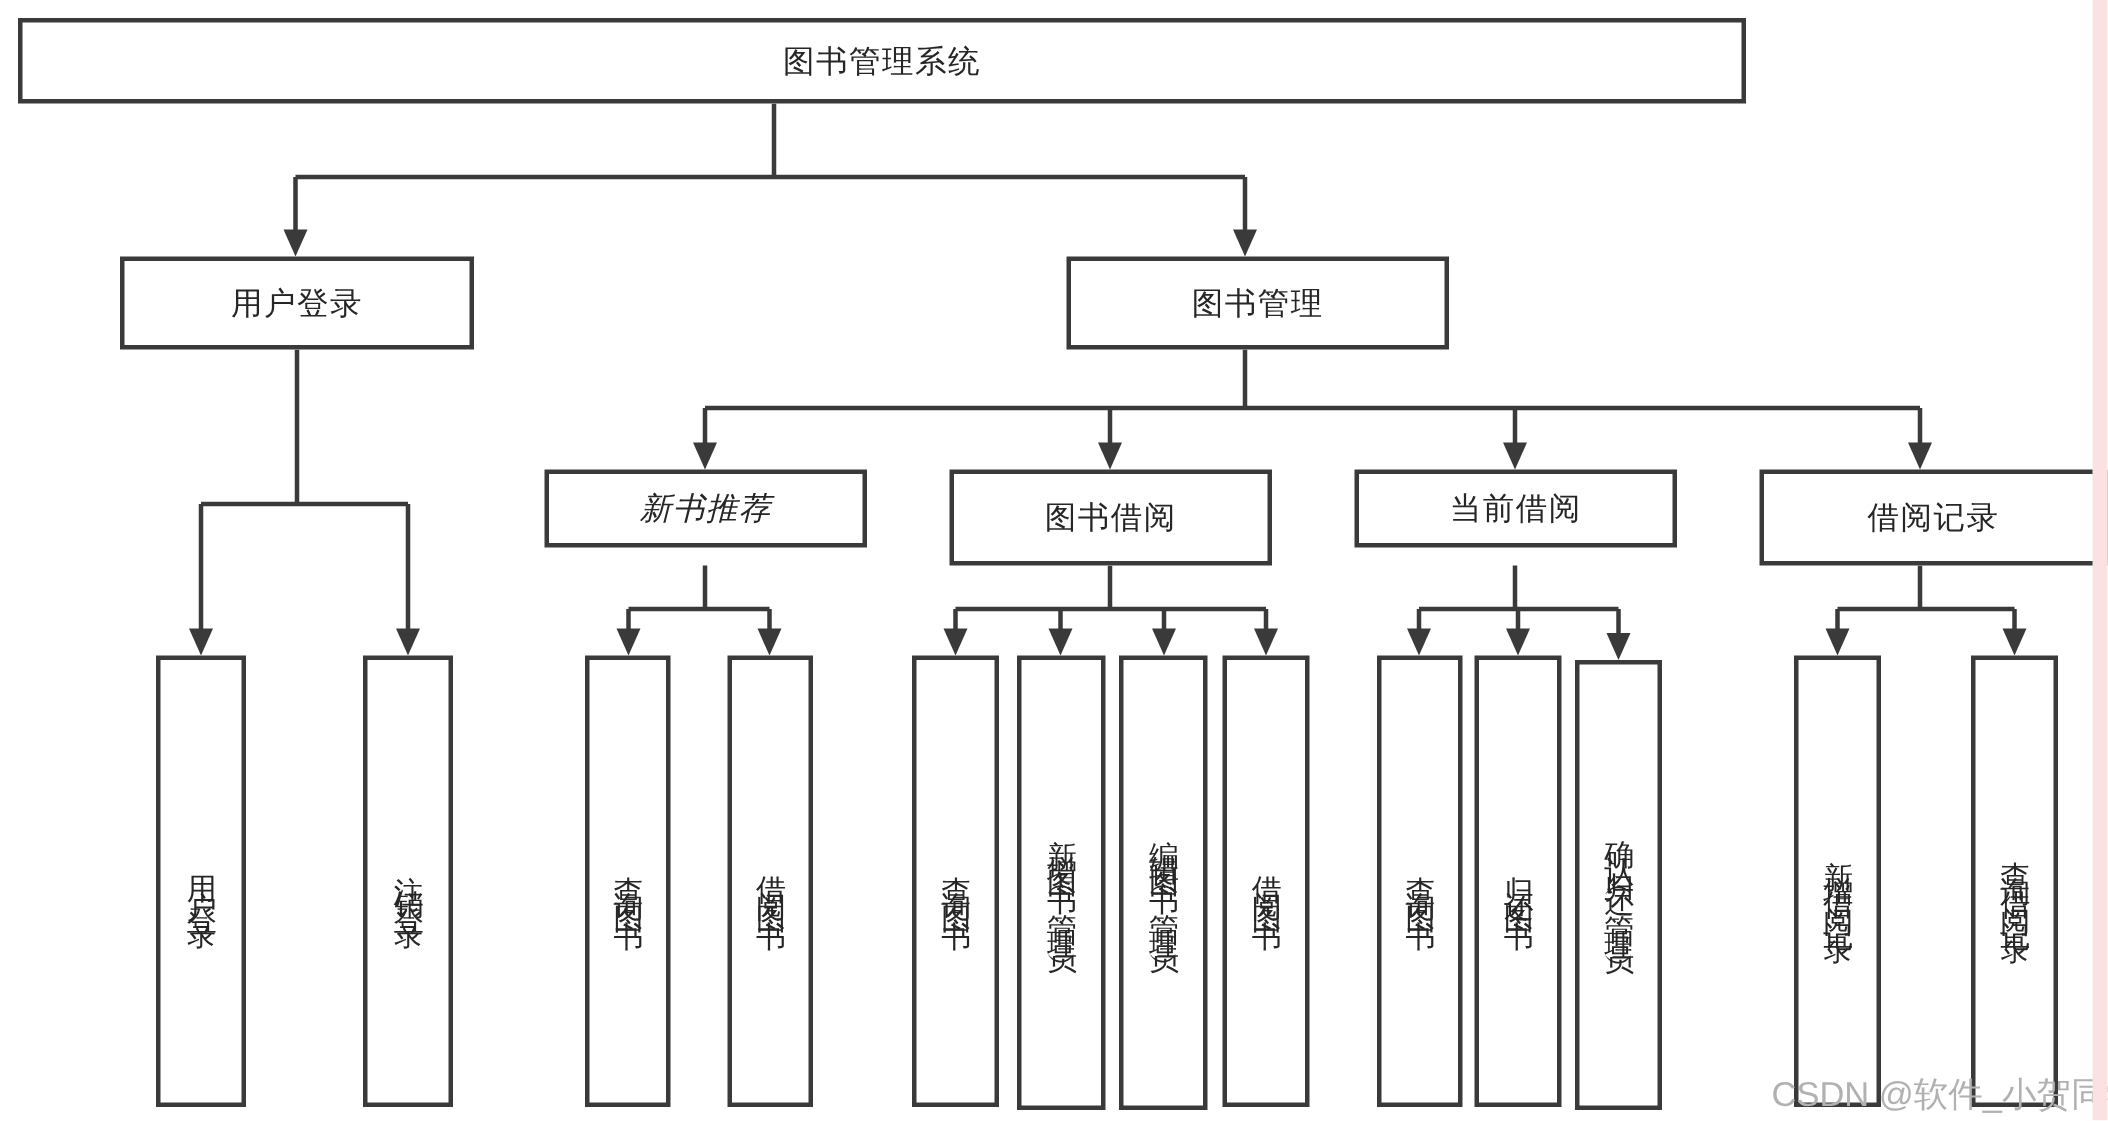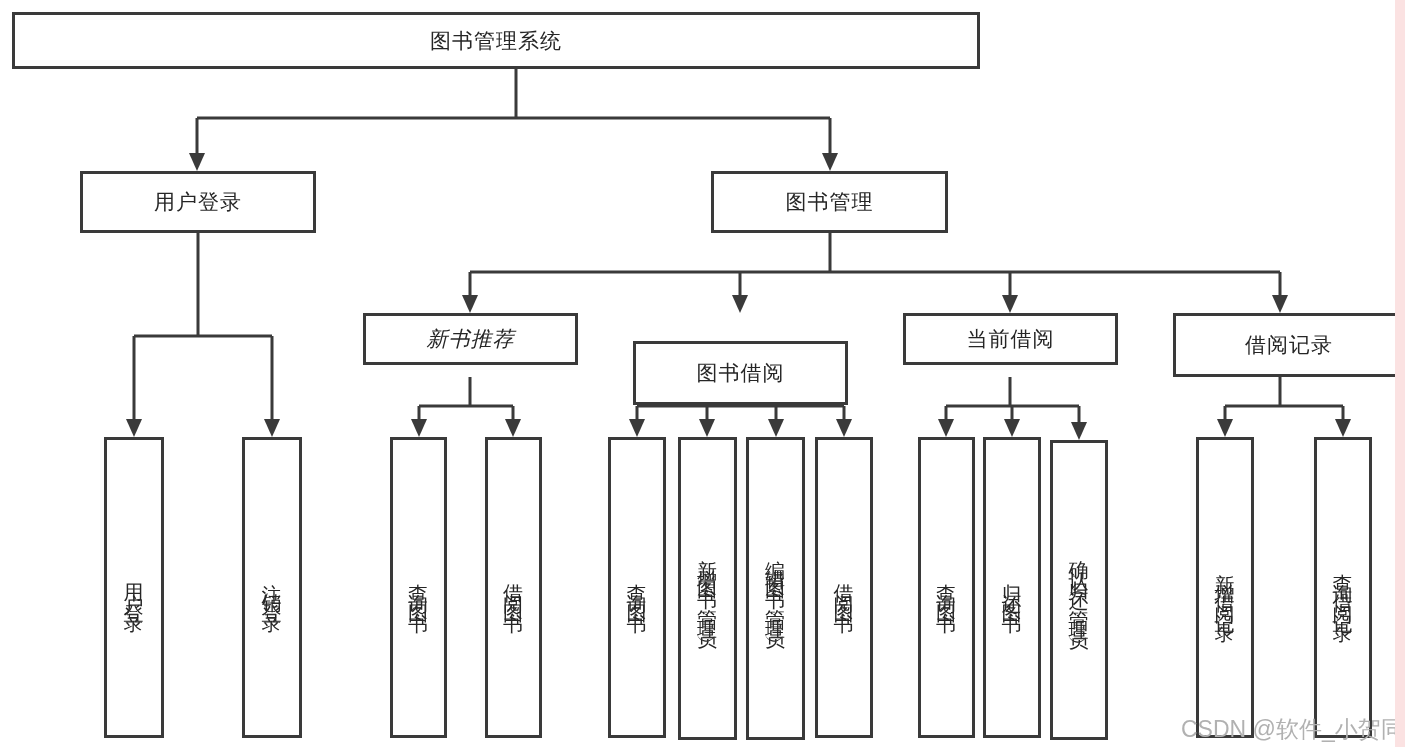--- a/index.html
+++ b/index.html
@@ -117,7 +117,7 @@
   <path class="head" d="M1335 419 L1351 419 L1343 437 Z"></path>
 </svg>
 
-<div class="node hbox" style="left:12px; top:12px; width:968px; height:57px;">图书管理系统</div>
+<div class="node hbox" style="left:12px; top:12px; width:1152px; height:57px;">图书管理系统</div>
 
 <div class="node hbox" style="left:80px; top:171px; width:236px; height:62px;">用户登录</div>
 <div class="node hbox" style="left:711px; top:171px; width:237px; height:62px;">图书管理</div>

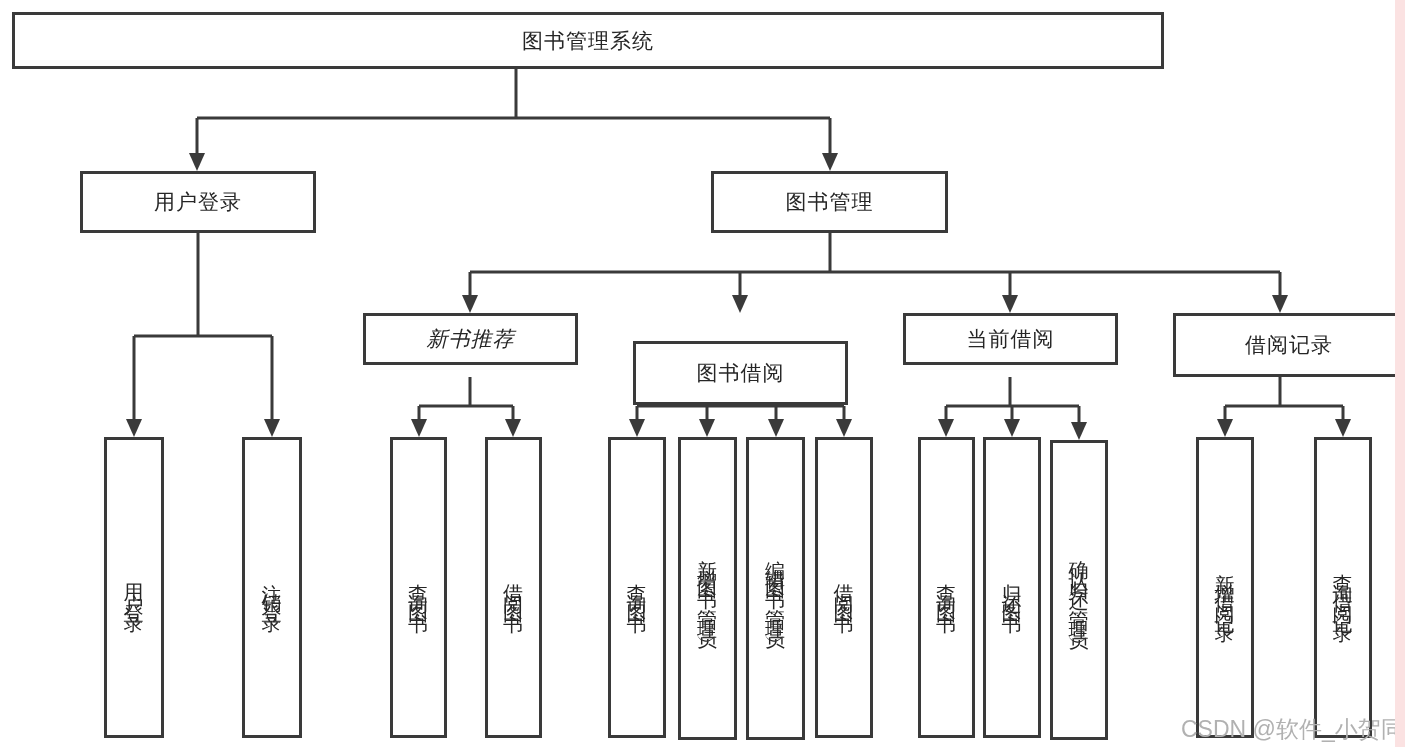--- a/index.html
+++ b/index.html
@@ -120,7 +120,7 @@
 <div class="node hbox" style="left:12px; top:12px; width:1152px; height:57px;">图书管理系统</div>
 
 <div class="node hbox" style="left:80px; top:171px; width:236px; height:62px;">用户登录</div>
-<div class="node hbox" style="left:711px; top:171px; width:237px; height:62px;">图书管理</div>
+<div class="node hbox" style="left:711px; top:171px; width:255px; height:62px;">图书管理</div>
 
 <div class="node hbox" style="left:363px; top:313px; width:215px; height:52px;font-style:italic;">新书推荐</div>
 <div class="node hbox" style="left:633px; top:313px; width:215px; height:64px;margin-top:28px;">图书借阅</div>

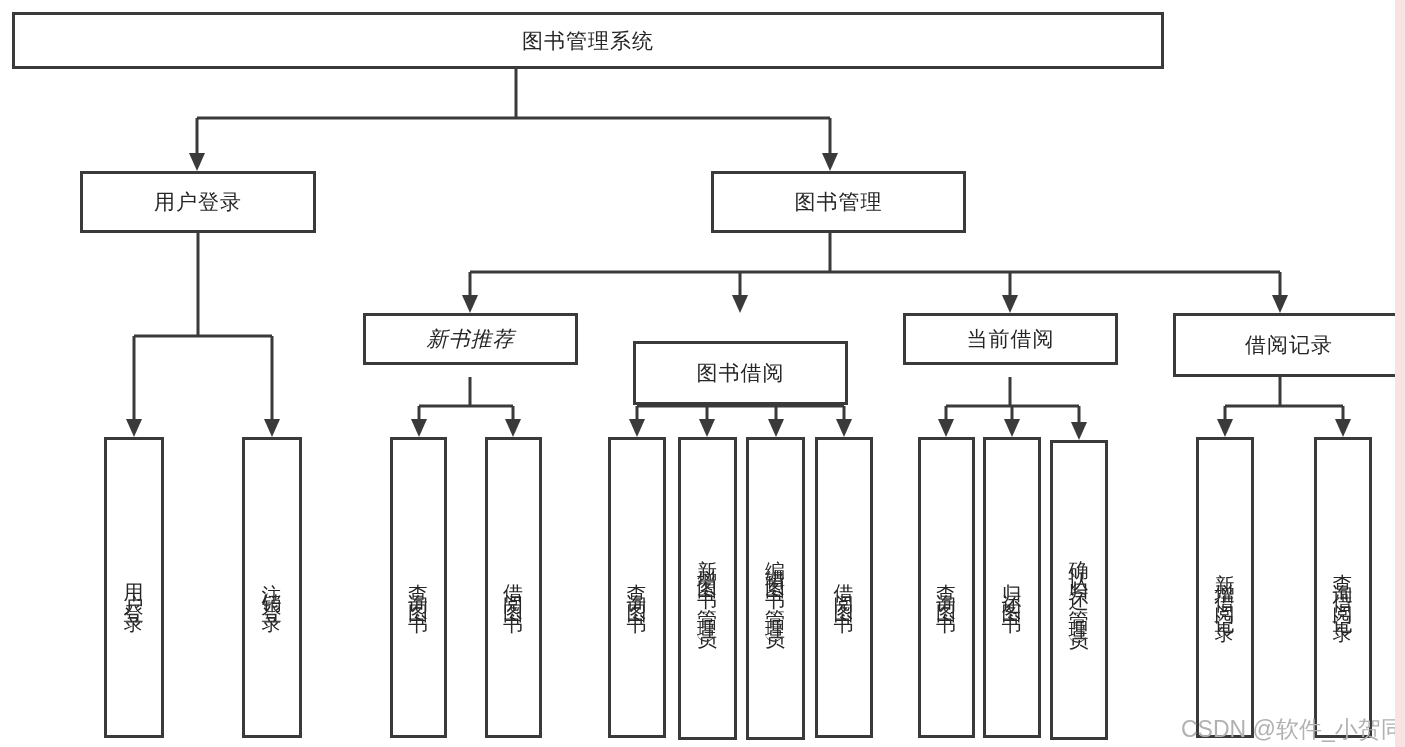--- a/index.html
+++ b/index.html
@@ -123,7 +123,7 @@
 <div class="node hbox" style="left:711px; top:171px; width:255px; height:62px;">图书管理</div>
 
 <div class="node hbox" style="left:363px; top:313px; width:215px; height:52px;font-style:italic;">新书推荐</div>
-<div class="node hbox" style="left:633px; top:313px; width:215px; height:64px;margin-top:28px;">图书借阅</div>
+<div class="node hbox" style="left:633px; top:313px; width:215px; height:64px;">图书借阅</div>
 <div class="node hbox" style="left:903px; top:313px; width:215px; height:52px;">当前借阅</div>
 <div class="node hbox" style="left:1173px; top:313px; width:232px; height:64px;">借阅记录</div>
 

